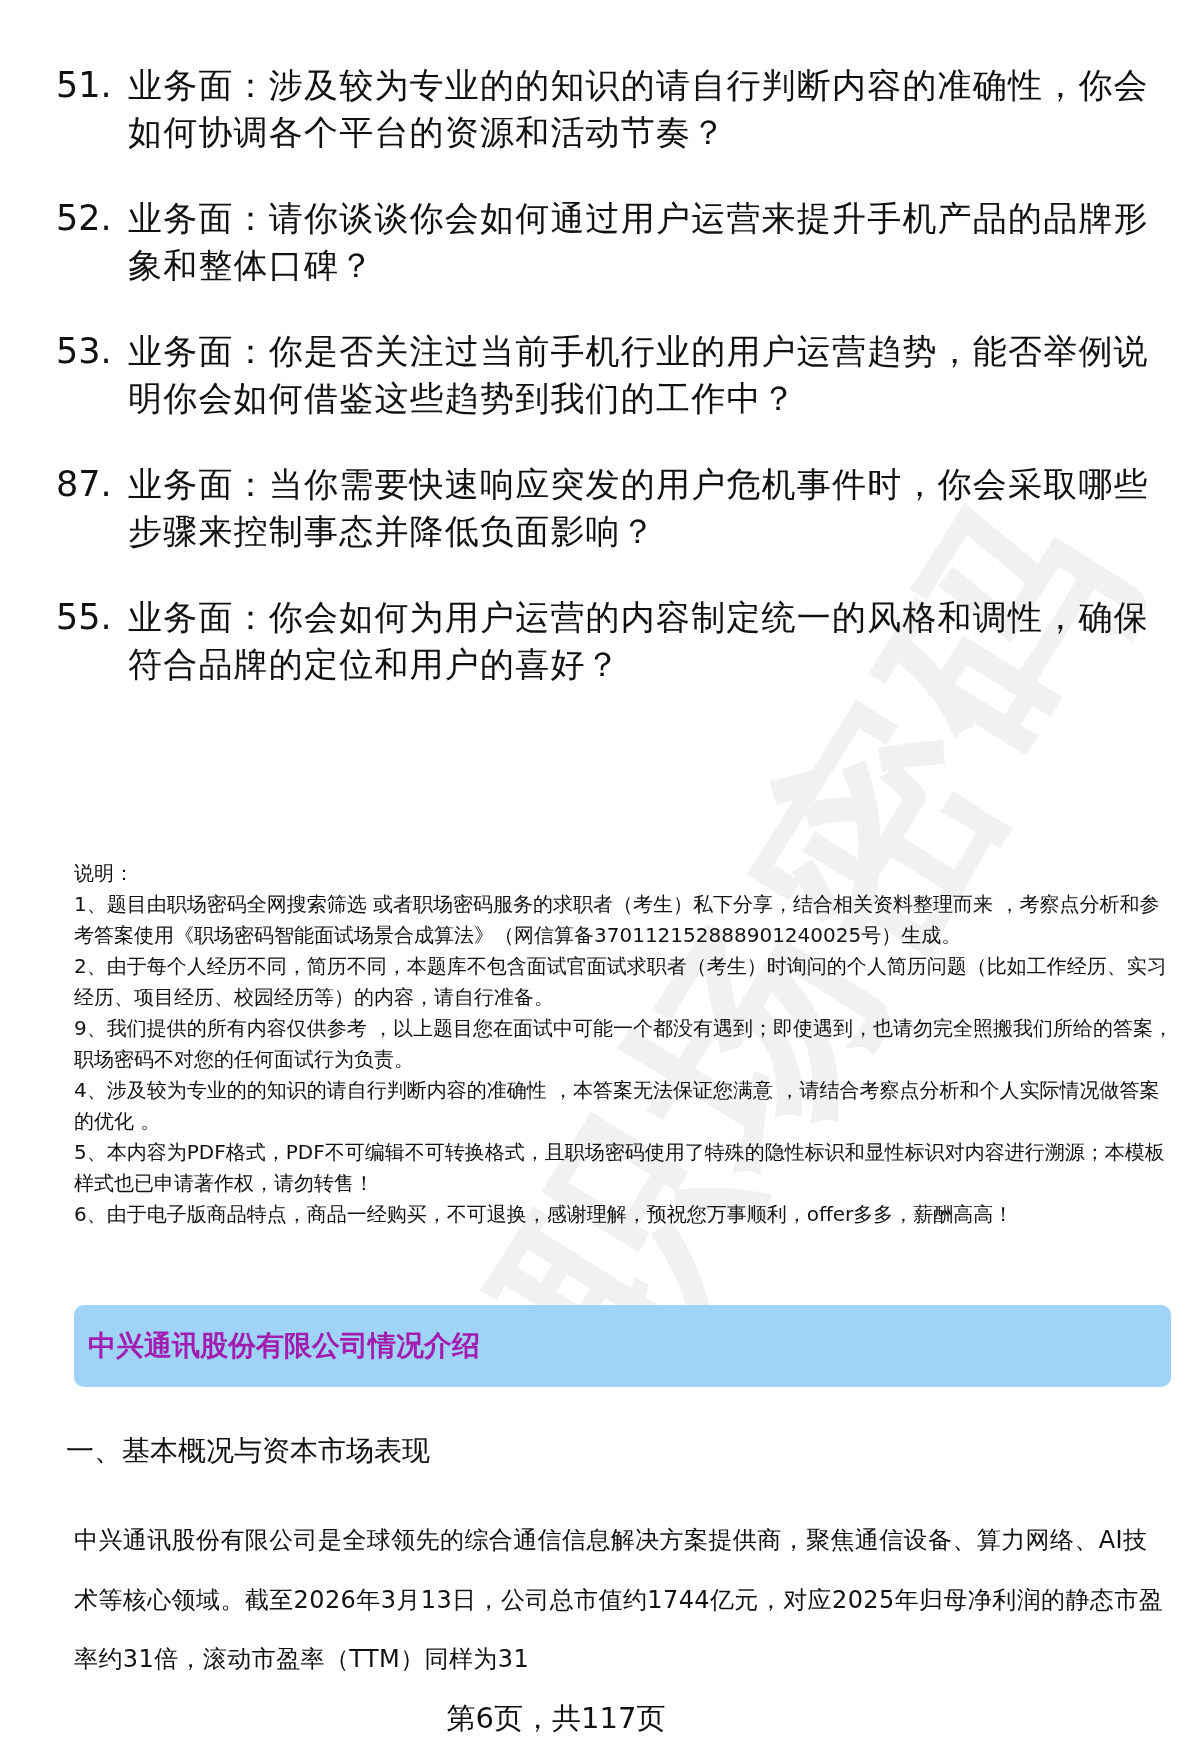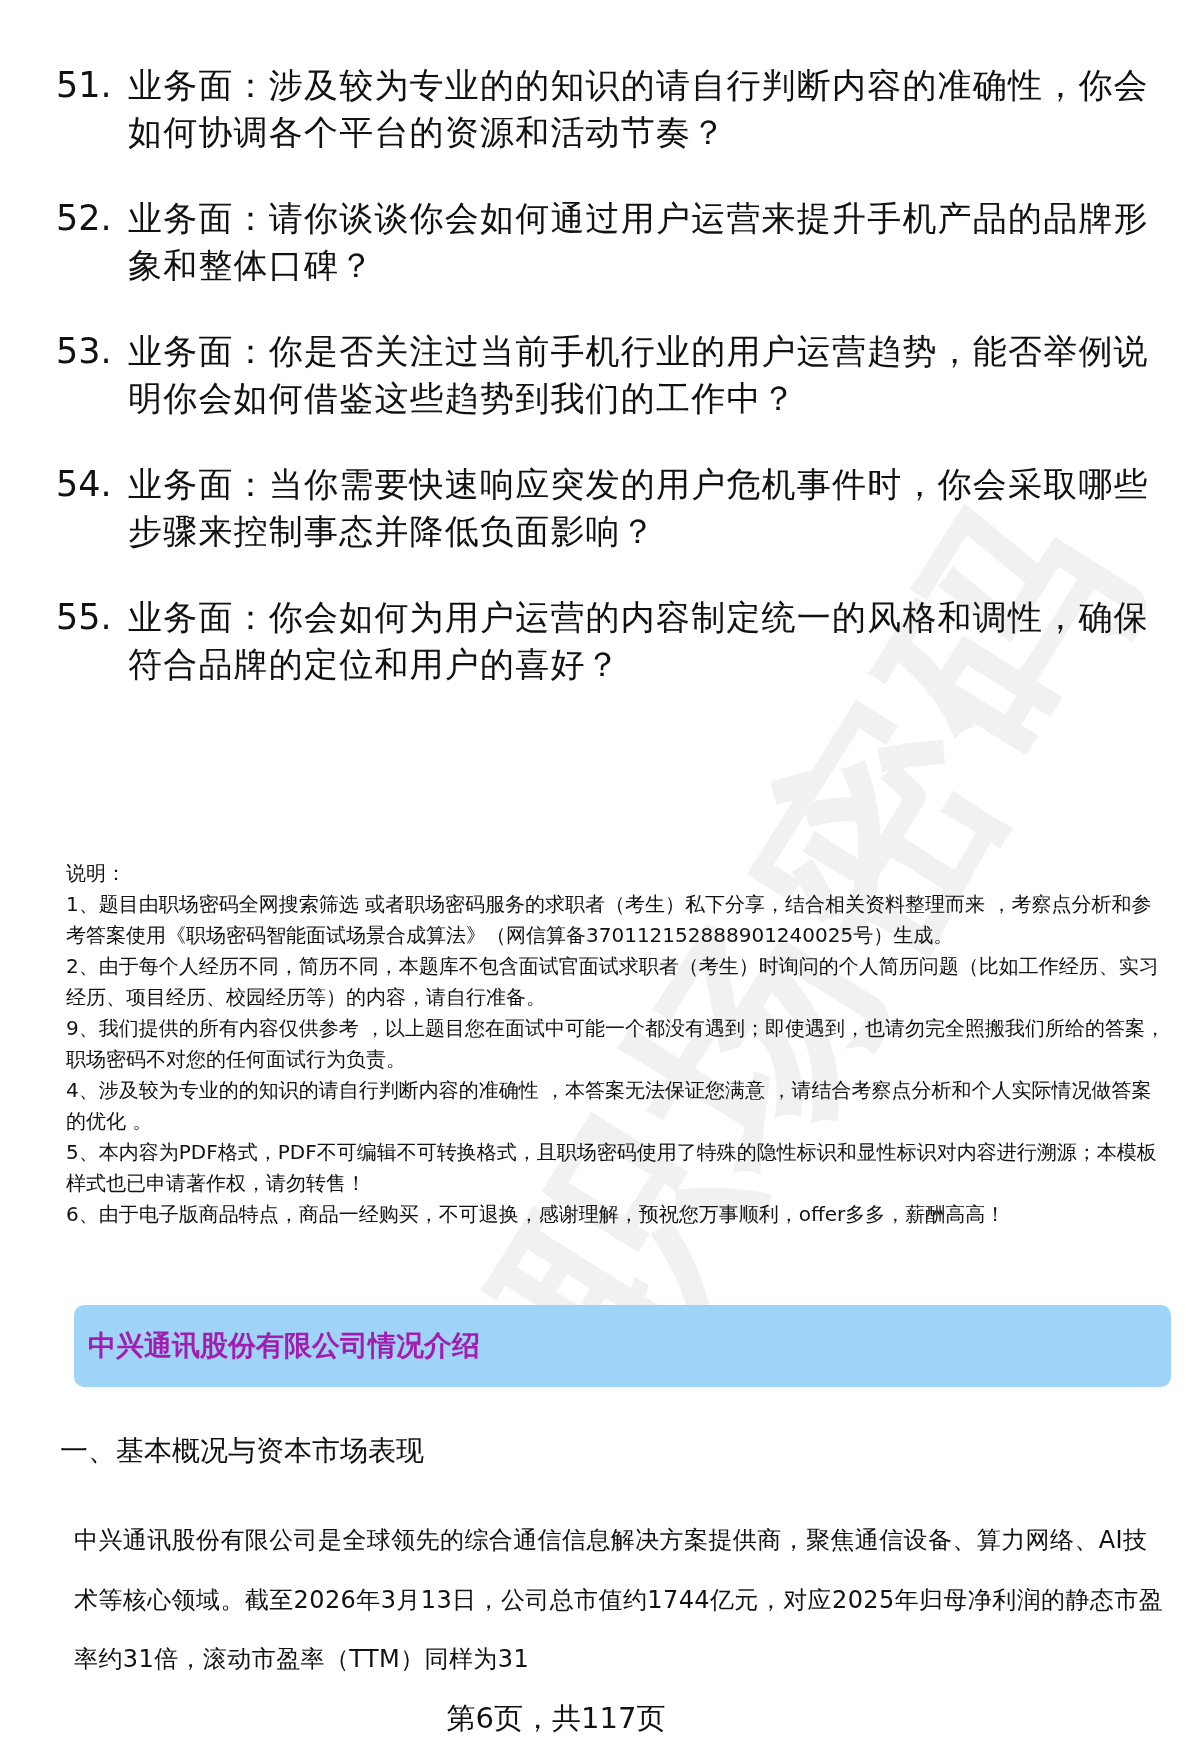--- a/index.html
+++ b/index.html
@@ -70,7 +70,7 @@
     <div class="q-text">业务面：你是否关注过当前手机行业的用户运营趋势，能否举例说明你会如何借鉴这些趋势到我们的工作中？</div>
   </div>
   <div class="q-item">
-    <span class="q-num">54.</span>
+    <span class="q-num">87.</span>
     <div class="q-text">业务面：当你需要快速响应突发的用户危机事件时，你会采取哪些步骤来控制事态并降低负面影响？</div>
   </div>
   <div class="q-item">

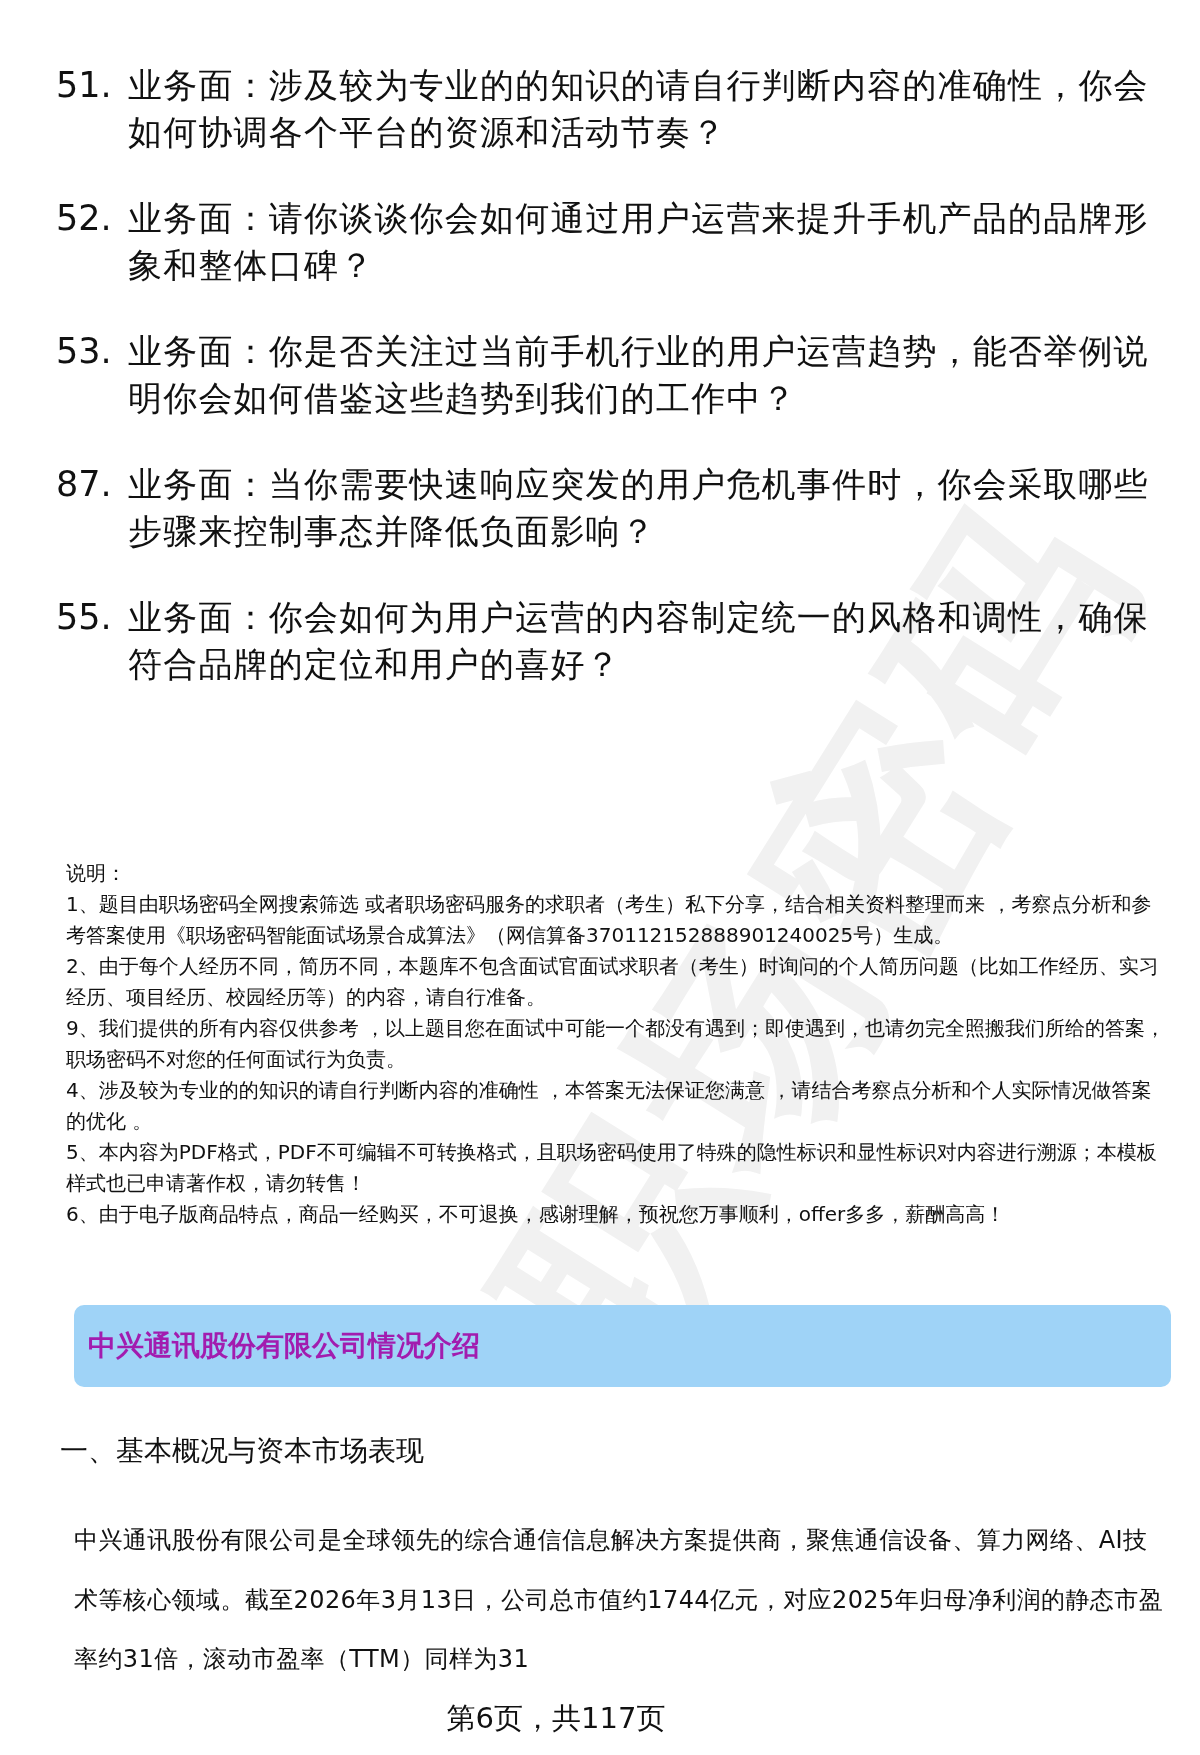--- a/index.html
+++ b/index.html
@@ -27,7 +27,7 @@
     font-size: 34px; line-height: 47px; letter-spacing: 1.2px;
   }
   .notes {
-    position: absolute; left: 66px; top: 858px; width: 1100px; z-index: 1;
+    position: absolute; left: 74px; top: 858px; width: 1100px; z-index: 1;
     font-size: 20px; line-height: 31px;
   }
   .notes p { margin: 0; }

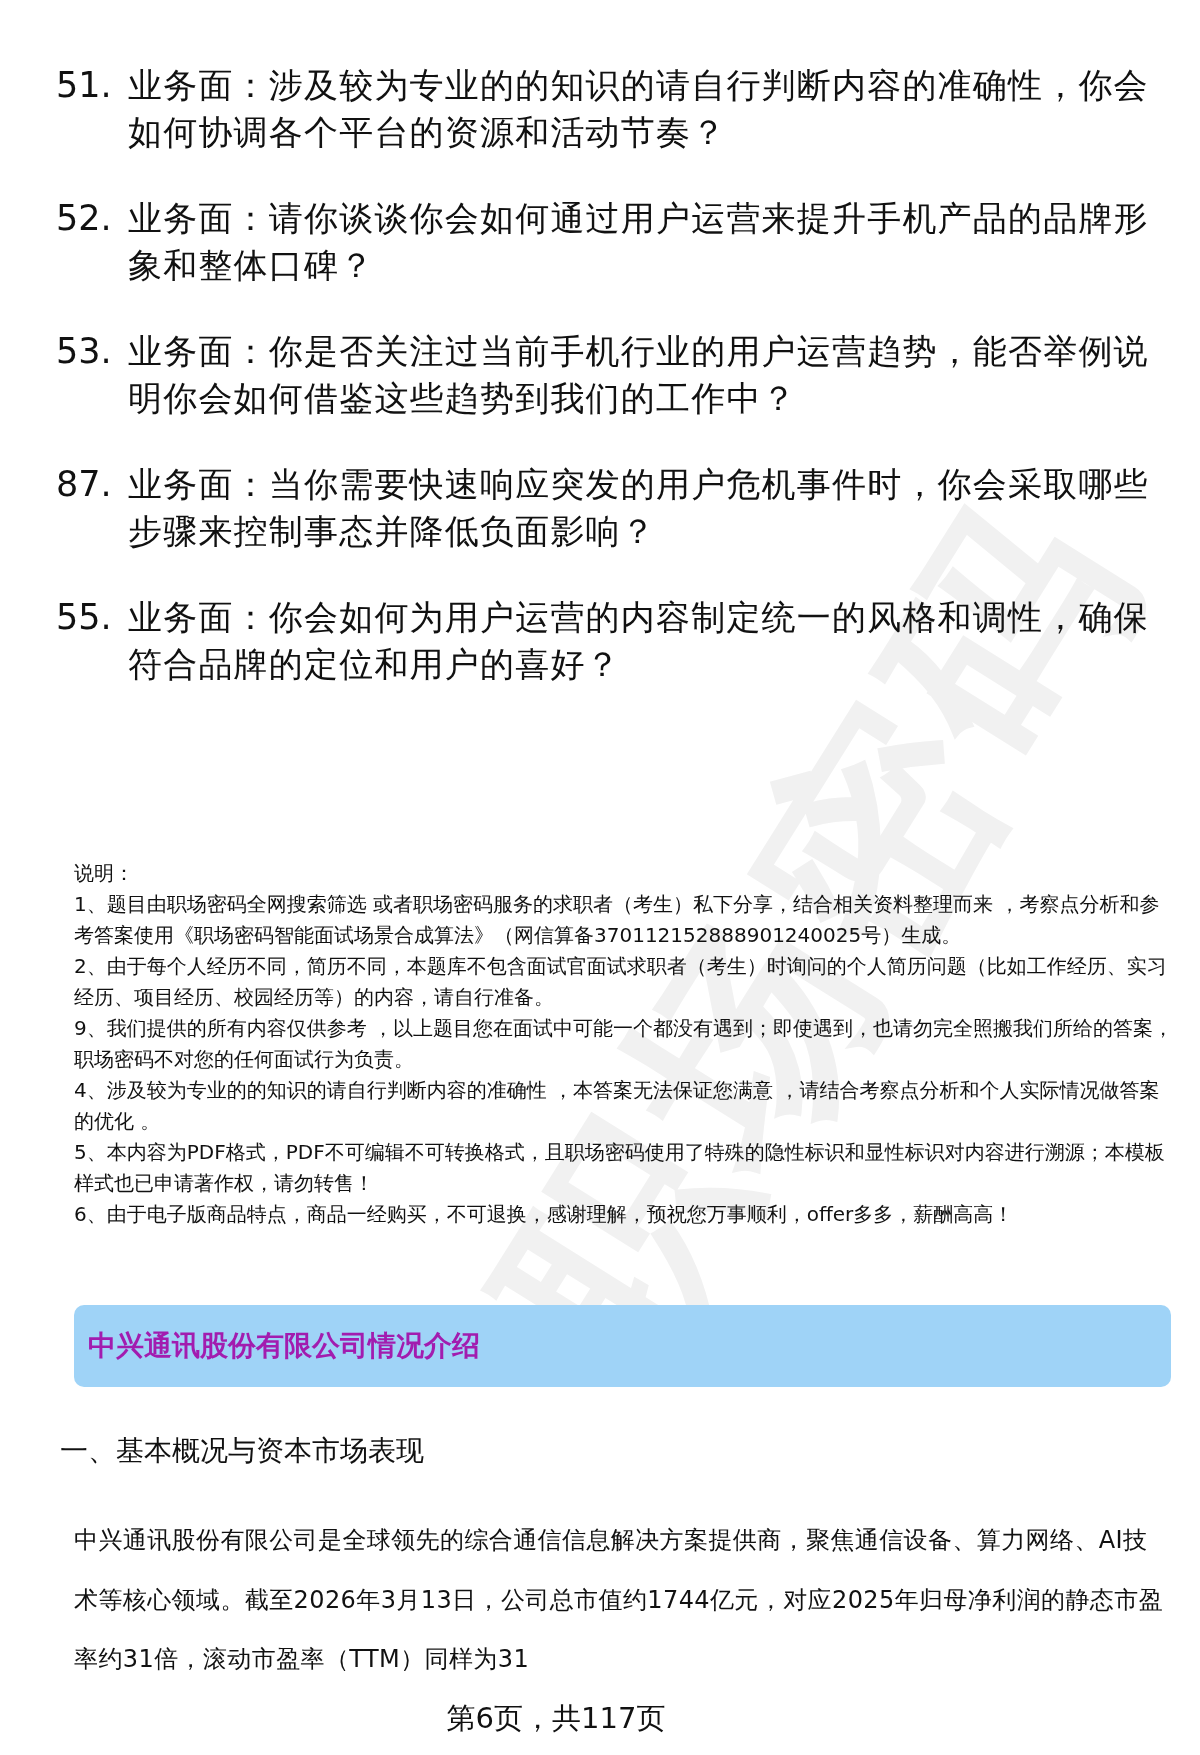--- a/index.html
+++ b/index.html
@@ -38,7 +38,7 @@
   }
   .banner-title { font-size: 28px; font-weight: bold; color: #a21caf; }
   .sec-heading {
-    position: absolute; left: 60px; top: 1432px; font-size: 28px; line-height: 38px; z-index: 1;
+    position: absolute; left: 66px; top: 1432px; font-size: 28px; line-height: 38px; z-index: 1;
   }
   .body-text {
     position: absolute; left: 74px; top: 1511px; width: 1090px;

